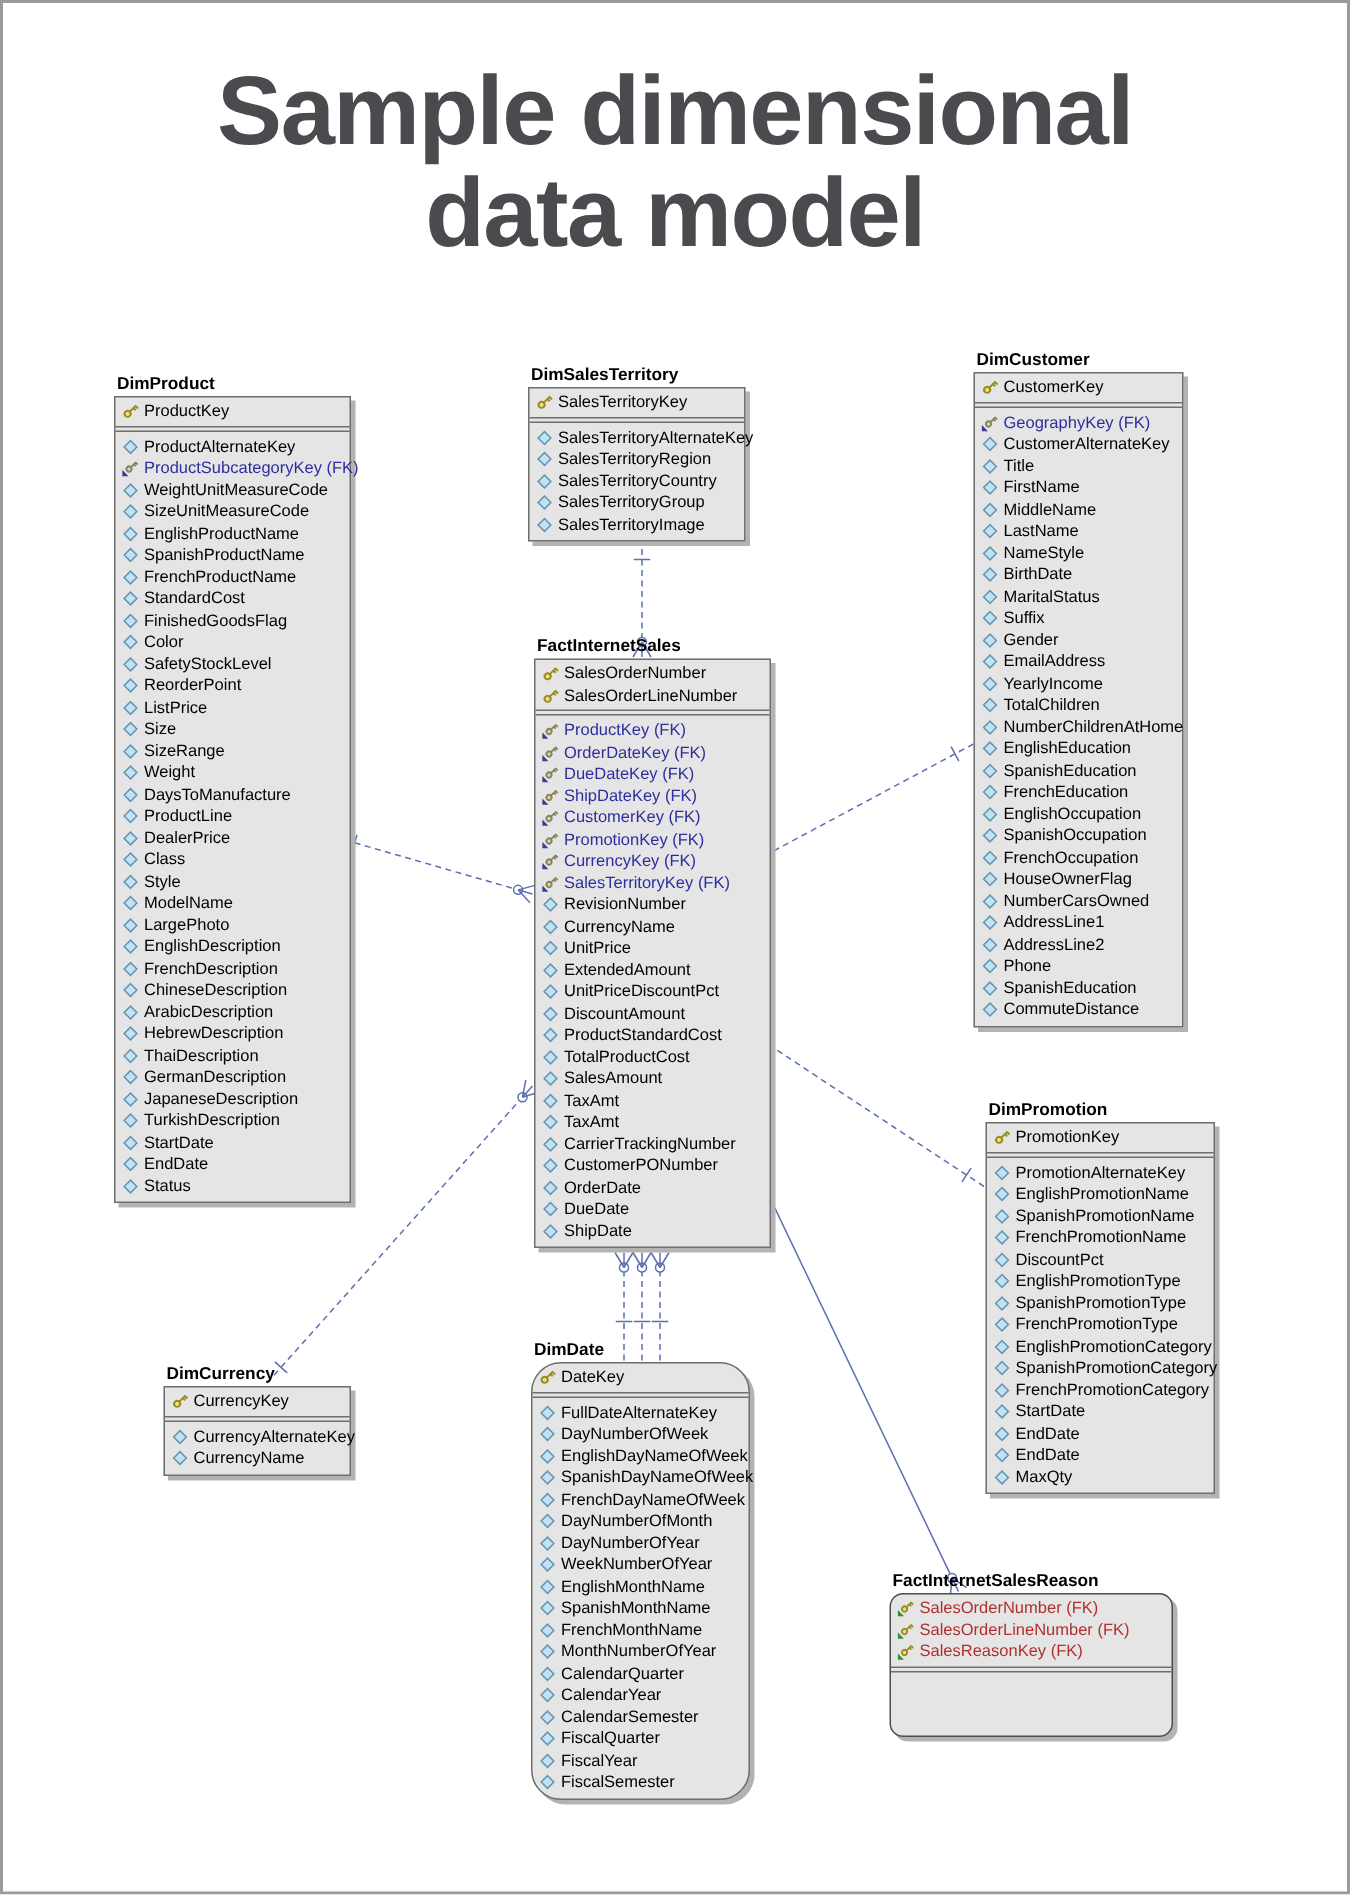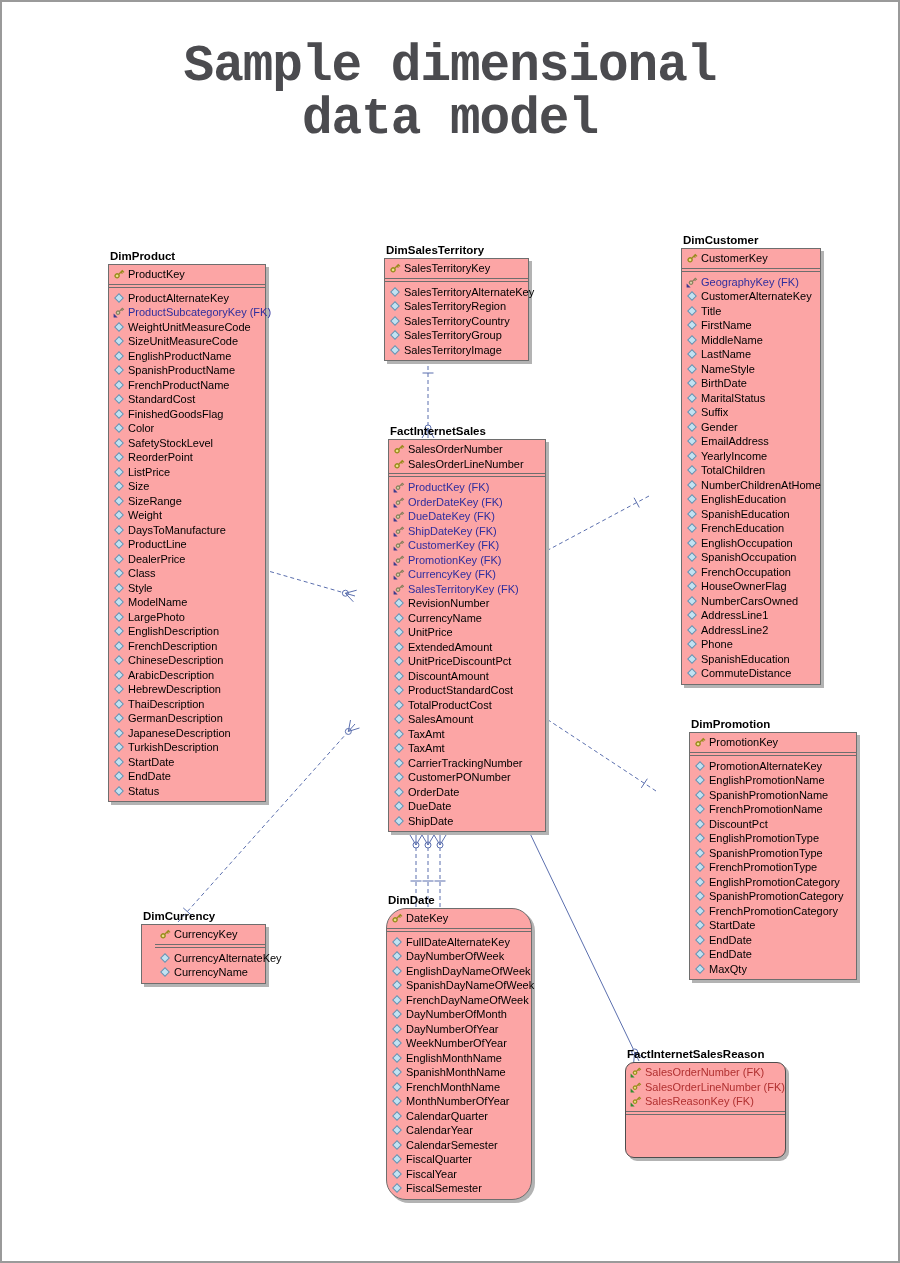--- a/index.html
+++ b/index.html
@@ -10,8 +10,8 @@
   }
   h1.big-title {
     position:absolute; top:38px; left:0; right:0; margin:0;
-    text-align:center; font-size:51px; line-height:1.04; letter-spacing:-1px;
-    font-weight:bold; color:#4b4b4f;font-family:Liberation Mono, monospace;
+    text-align:center; font-size:65px; line-height:1.04; letter-spacing:-1px;
+    font-weight:bold; color:#4b4b4f;
   }
   #connector-layer { position:absolute; left:0; top:0; pointer-events:none; }
   .tbl {

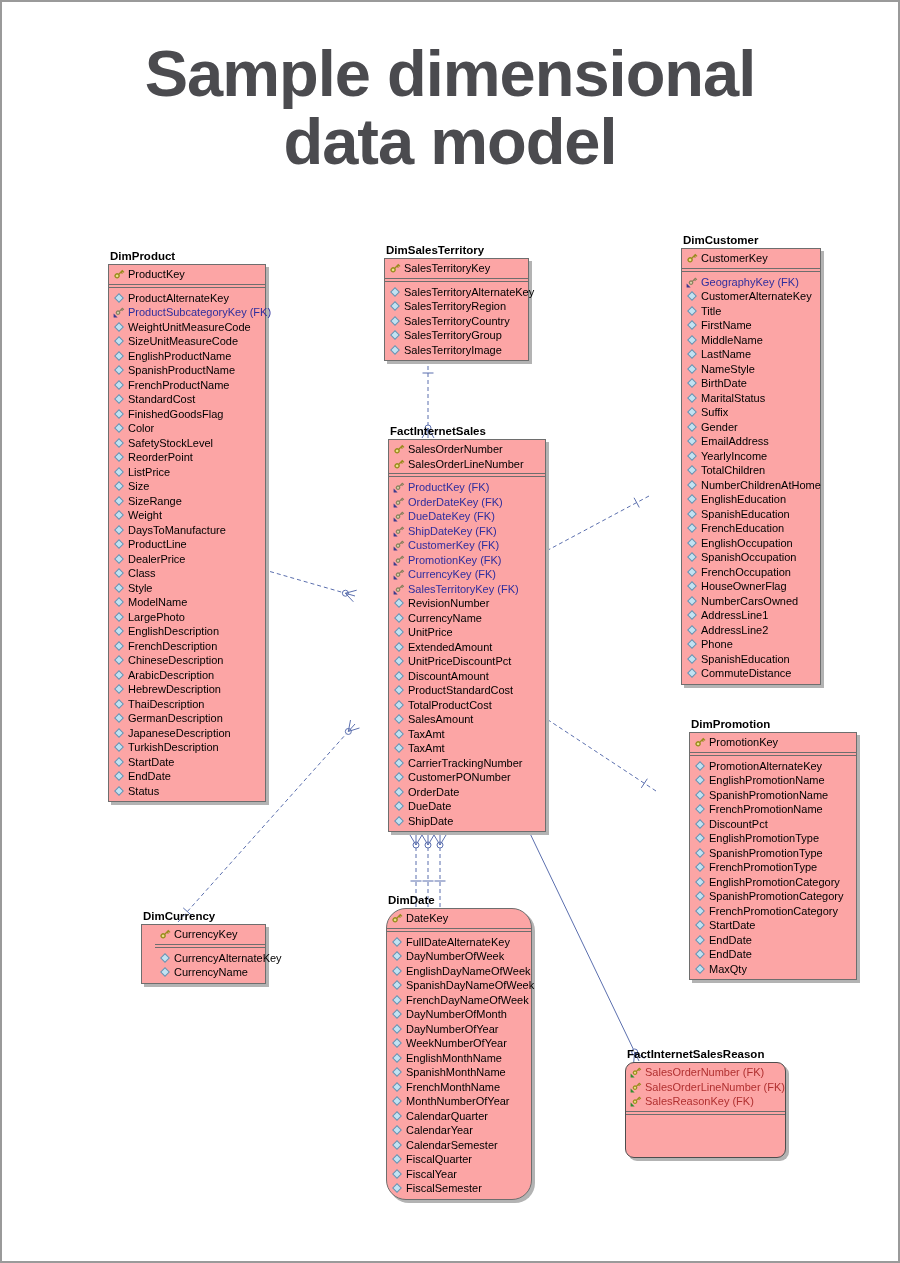--- a/index.html
+++ b/index.html
@@ -15,8 +15,8 @@
   }
   #connector-layer { position:absolute; left:0; top:0; pointer-events:none; }
   .tbl {
-    position:absolute; background:#fca5a5; border:1px solid #6e6e6e;
-    box-shadow:3px 3px 0 #b3b3b3; font-size:11px; box-sizing:border-box;margin-left:32px;
+    position:absolute; background:#e5e5e5; border:1px solid #6e6e6e;
+    box-shadow:3px 3px 0 #b3b3b3; font-size:11px; box-sizing:border-box;
   }
   .tbl.rounded { border-radius:9px; border-color:#4d4d4d; }
   .tbl-name {

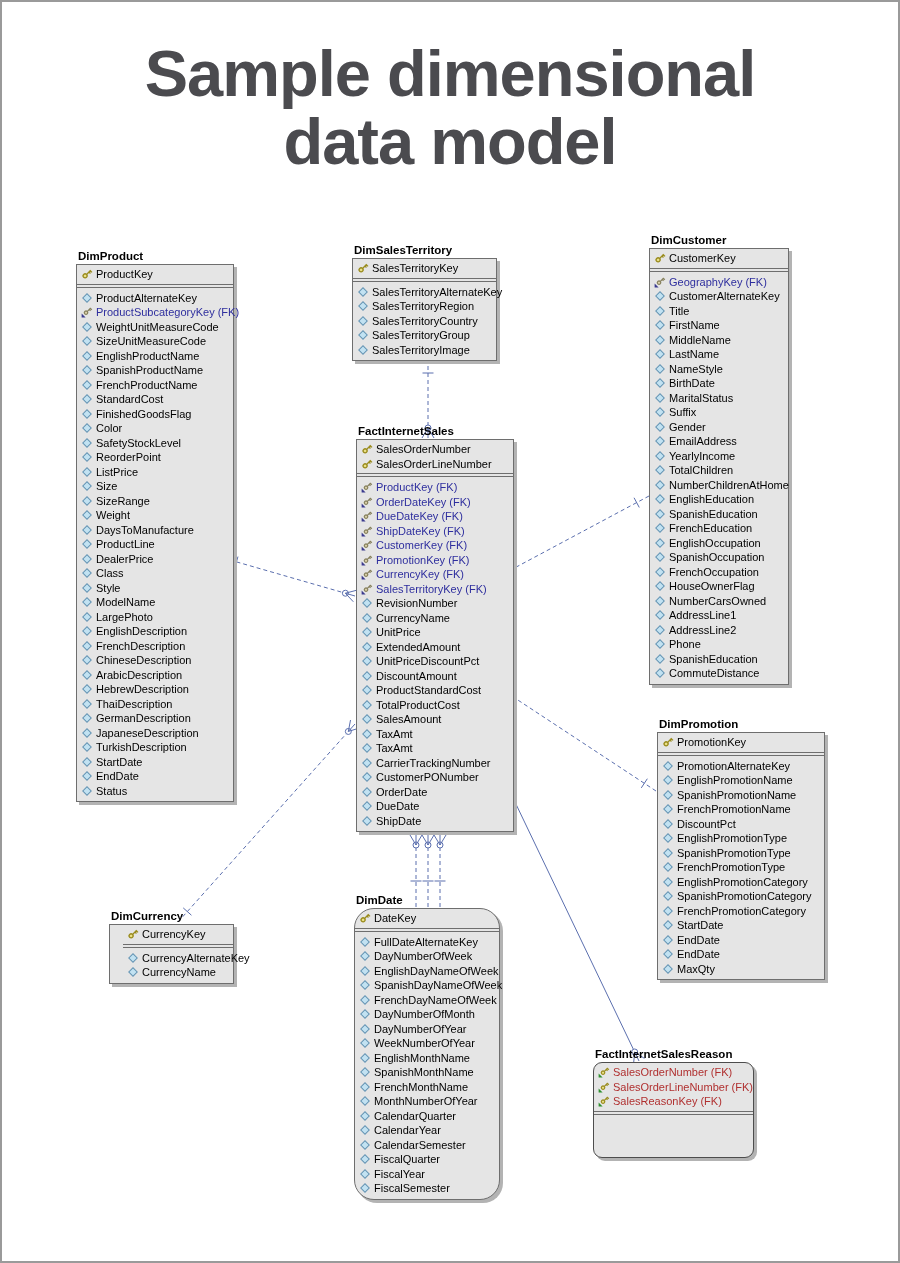--- a/index.html
+++ b/index.html
@@ -976,7 +976,7 @@
           </div>
         </div>
       </div>
-      <div class="tbl" style="left: 655px; top: 730px; width: 168px;">
+      <div class="tbl" style="left: 655px; top: 746px; width: 153px;">
         <div class="tbl-name">DimPromotion</div>
         <div class="tbl-head">
           <div class="row">

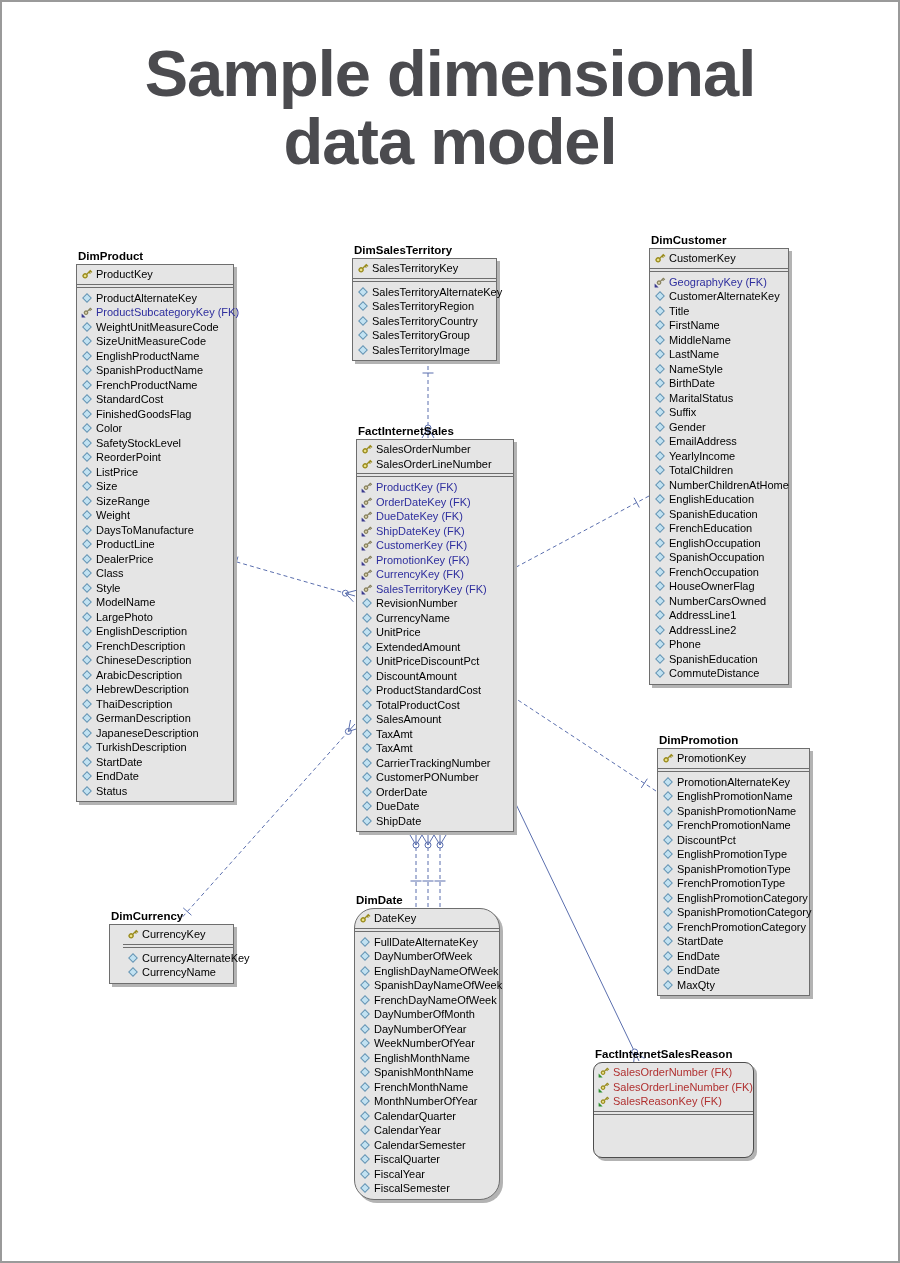--- a/index.html
+++ b/index.html
@@ -1115,7 +1115,7 @@
           </div>
         </div>
       </div>
-      <div class="tbl" style="left: 107px; top: 922px; width: 125px; padding-left: 13px;">
+      <div class="tbl" style="left: 107px; top: 922px; width: 125px;">
         <div class="tbl-name">DimCurrency</div>
         <div class="tbl-head">
           <div class="row">

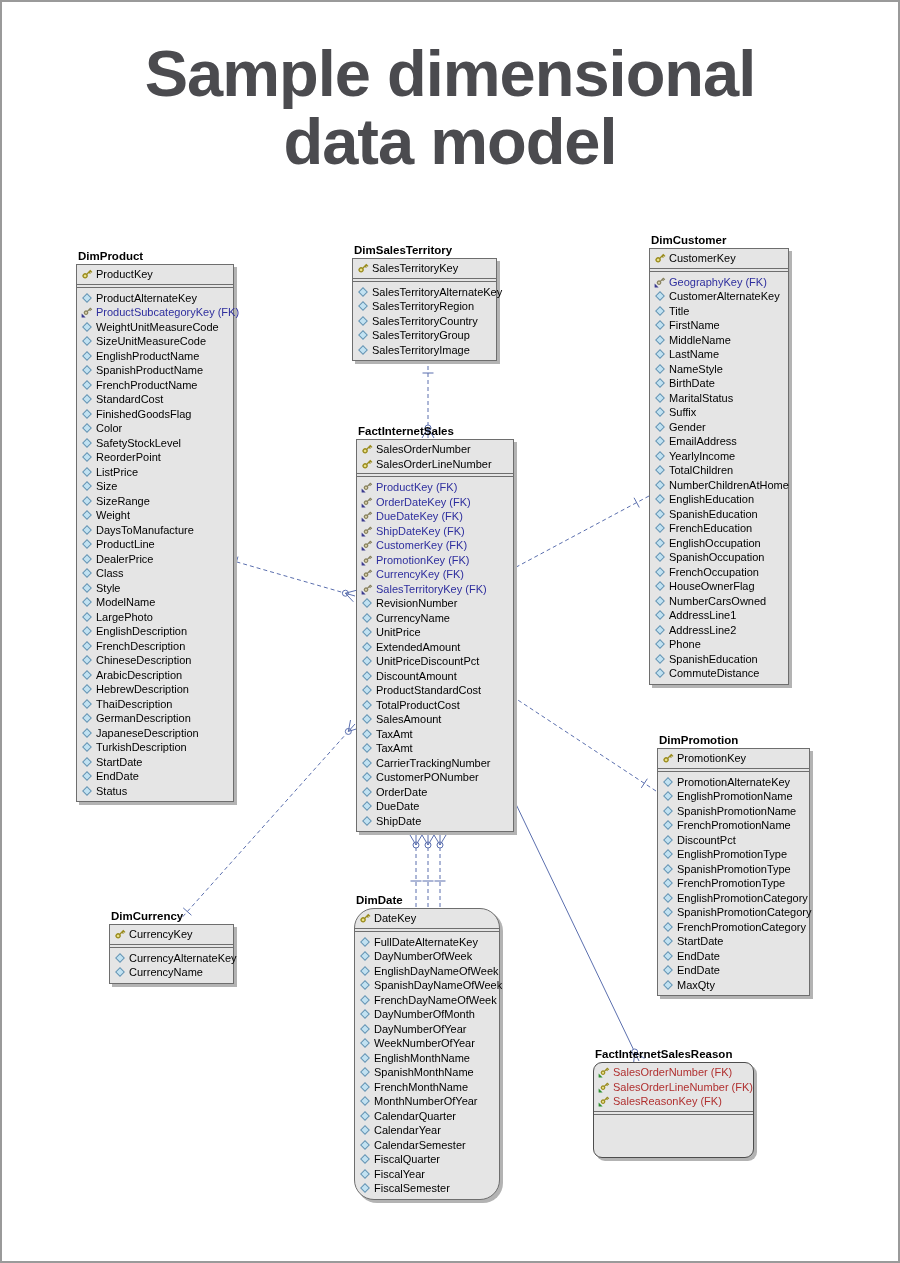--- a/index.html
+++ b/index.html
@@ -1313,7 +1313,7 @@
           </div>
         </div>
       </div>
-      <div class="tbl rounded" style="left: 591px; top: 1060px; width: 161px;">
+      <div class="tbl rounded" style="left: 591px; top: 1060px; width: 189px;">
         <div class="tbl-name">FactInternetSalesReason</div>
         <div class="tbl-head">
           <div class="row">

